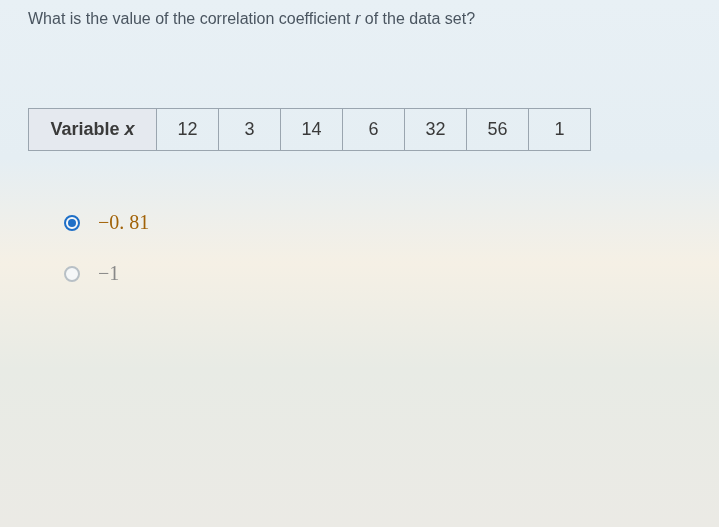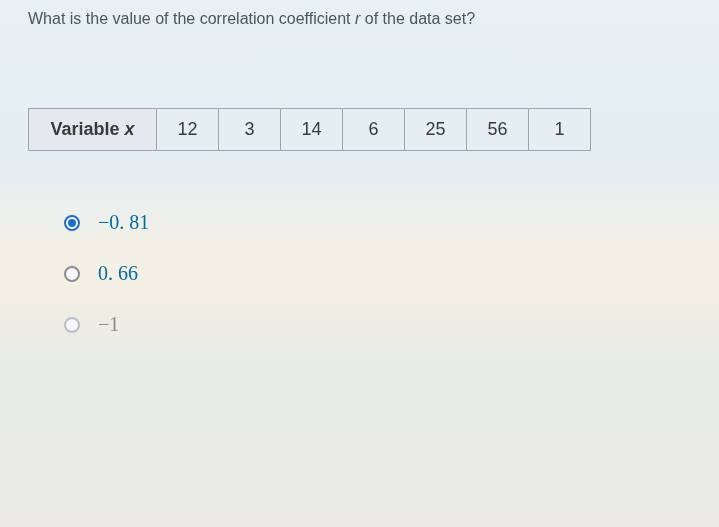--- a/index.html
+++ b/index.html
@@ -88,7 +88,7 @@
     <td>3</td>
     <td>14</td>
     <td>6</td>
-    <td>25</td>
+    <td>32</td>
     <td>56</td>
     <td>1</td>
   </tr>

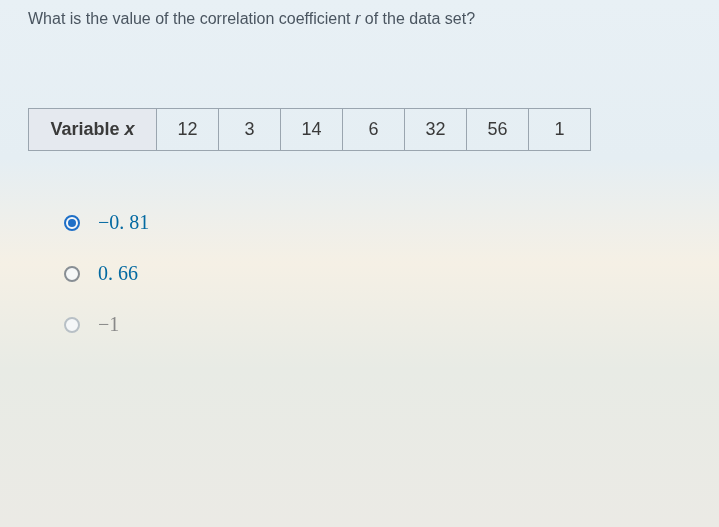--- a/index.html
+++ b/index.html
@@ -68,7 +68,7 @@
     .radio.faded { border-color: #b8c0c6; }
     .opt-label {
       font-size: 20px;
-      color: #0369a1;
+      color: #a16207;
       font-family: 'Times New Roman', Times, serif;
     }
     .opt-label.faded { color: #888; }

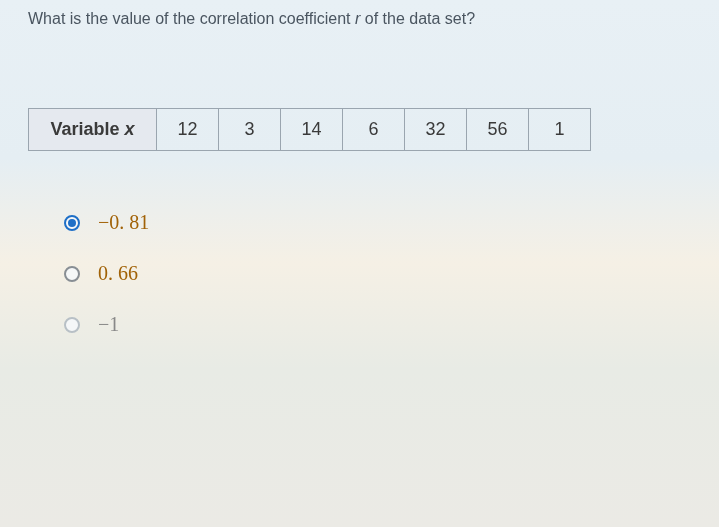--- a/index.html
+++ b/index.html
@@ -101,10 +101,6 @@
     <span class="opt-label">−0. 81</span>
   </div>
   <div class="option">
-    <span class="radio"></span>
-    <span class="opt-label">0. 66</span>
-  </div>
-  <div class="option">
     <span class="radio faded"></span>
     <span class="opt-label faded">−1</span>
   </div>

